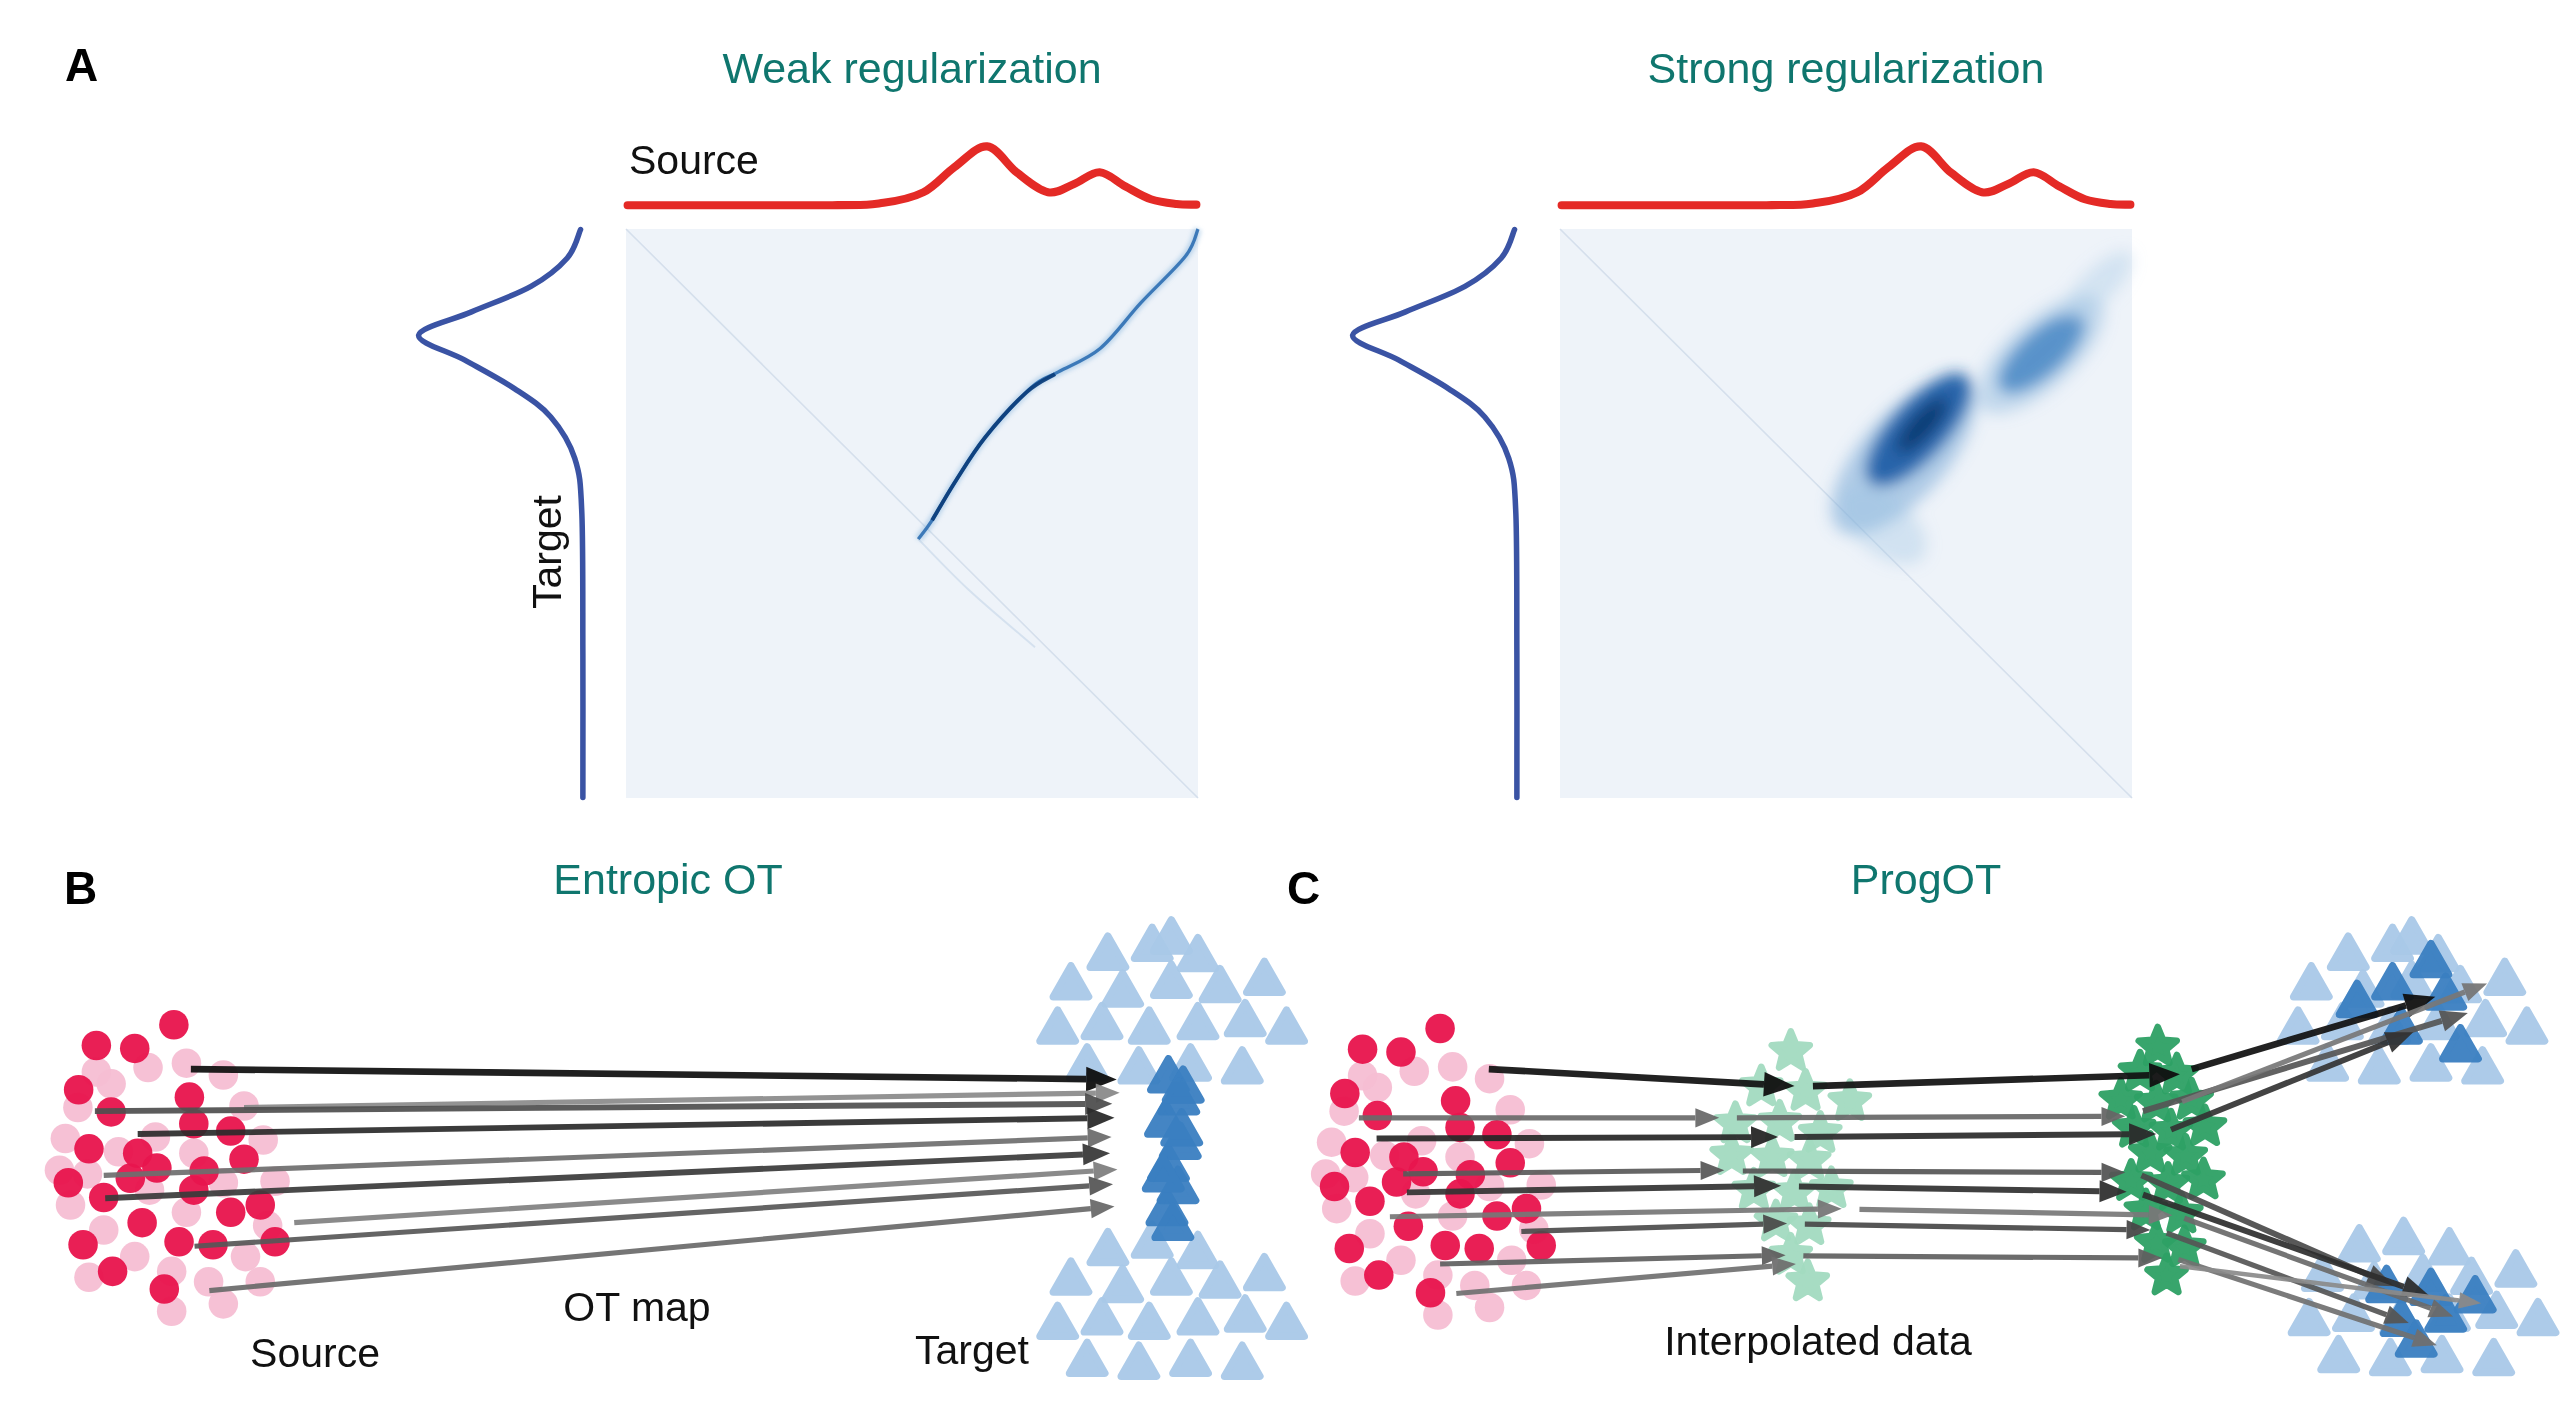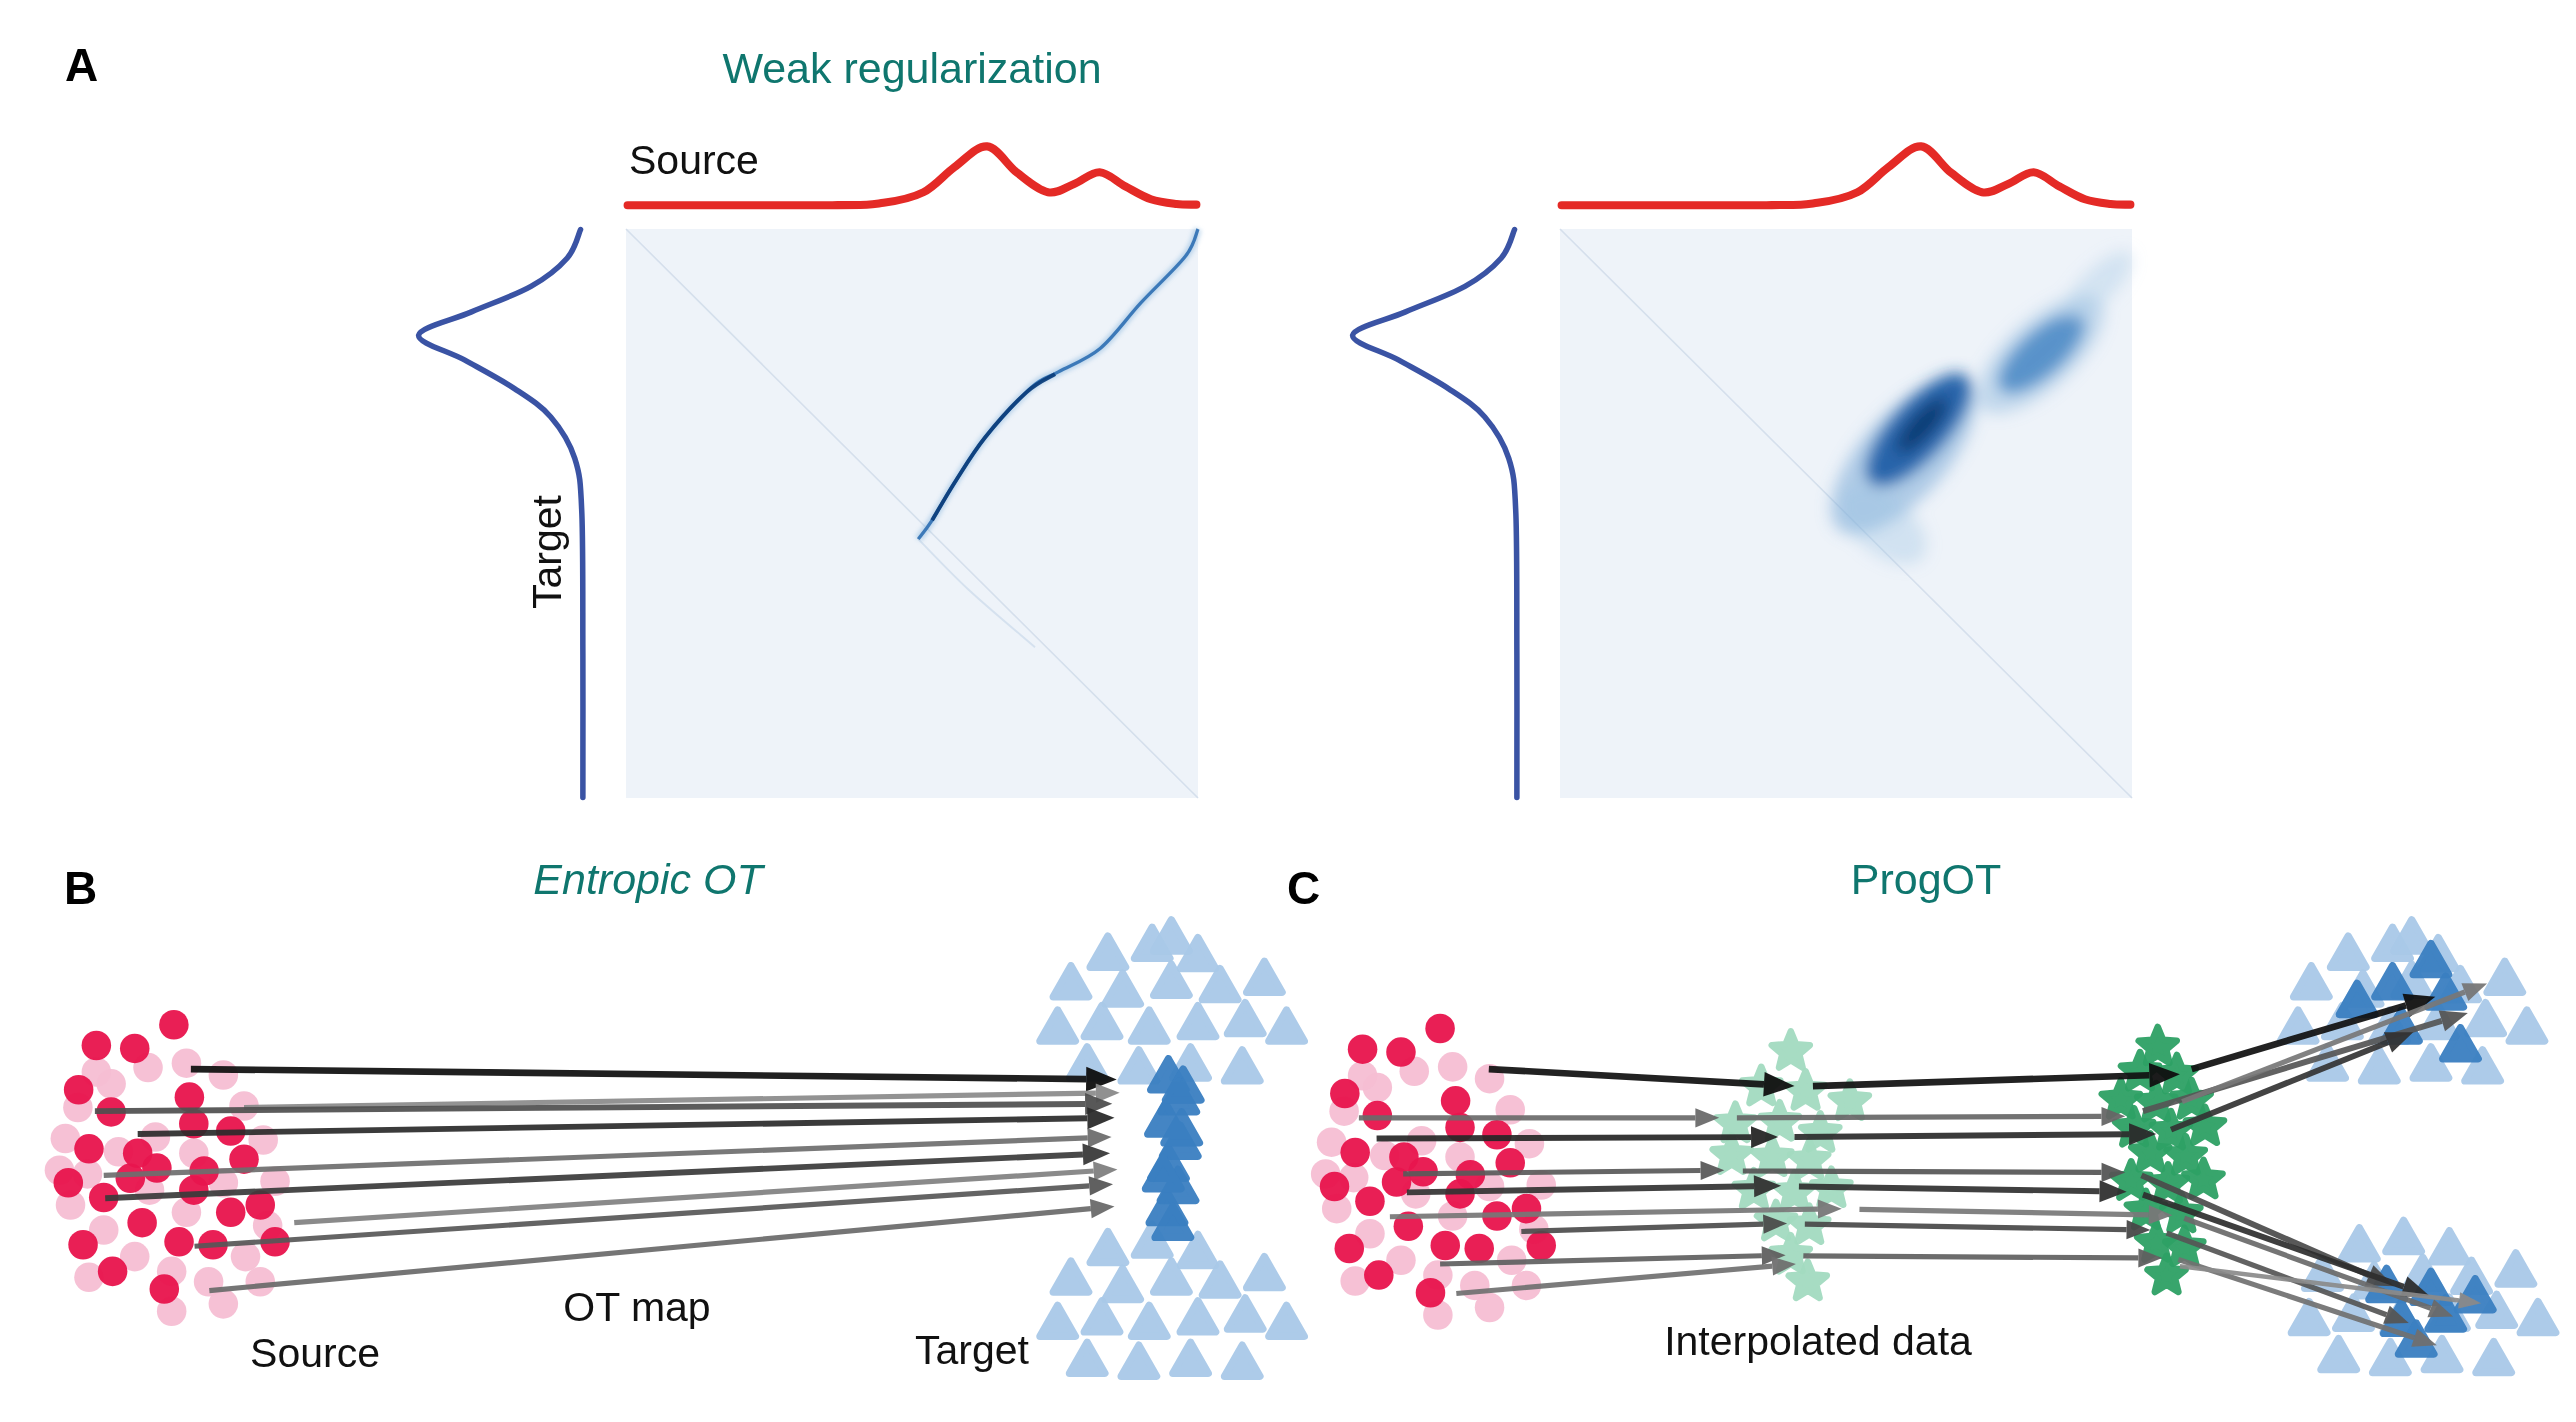--- a/index.html
+++ b/index.html
@@ -21,6 +21,7 @@
   <div class="panel-letter" style="left:65px;top:38px;">A</div>
 
   <div class="title" style="left:912px;top:68px;">Weak regularization</div>
+  <div class="title" style="left:1846px;top:68px;">Strong regularization</div>
 
   <div class="leftlabel" style="left:629px;top:137px;">Source</div>
   <div class="rotlabel" style="left:547px;top:552px;">Target</div>

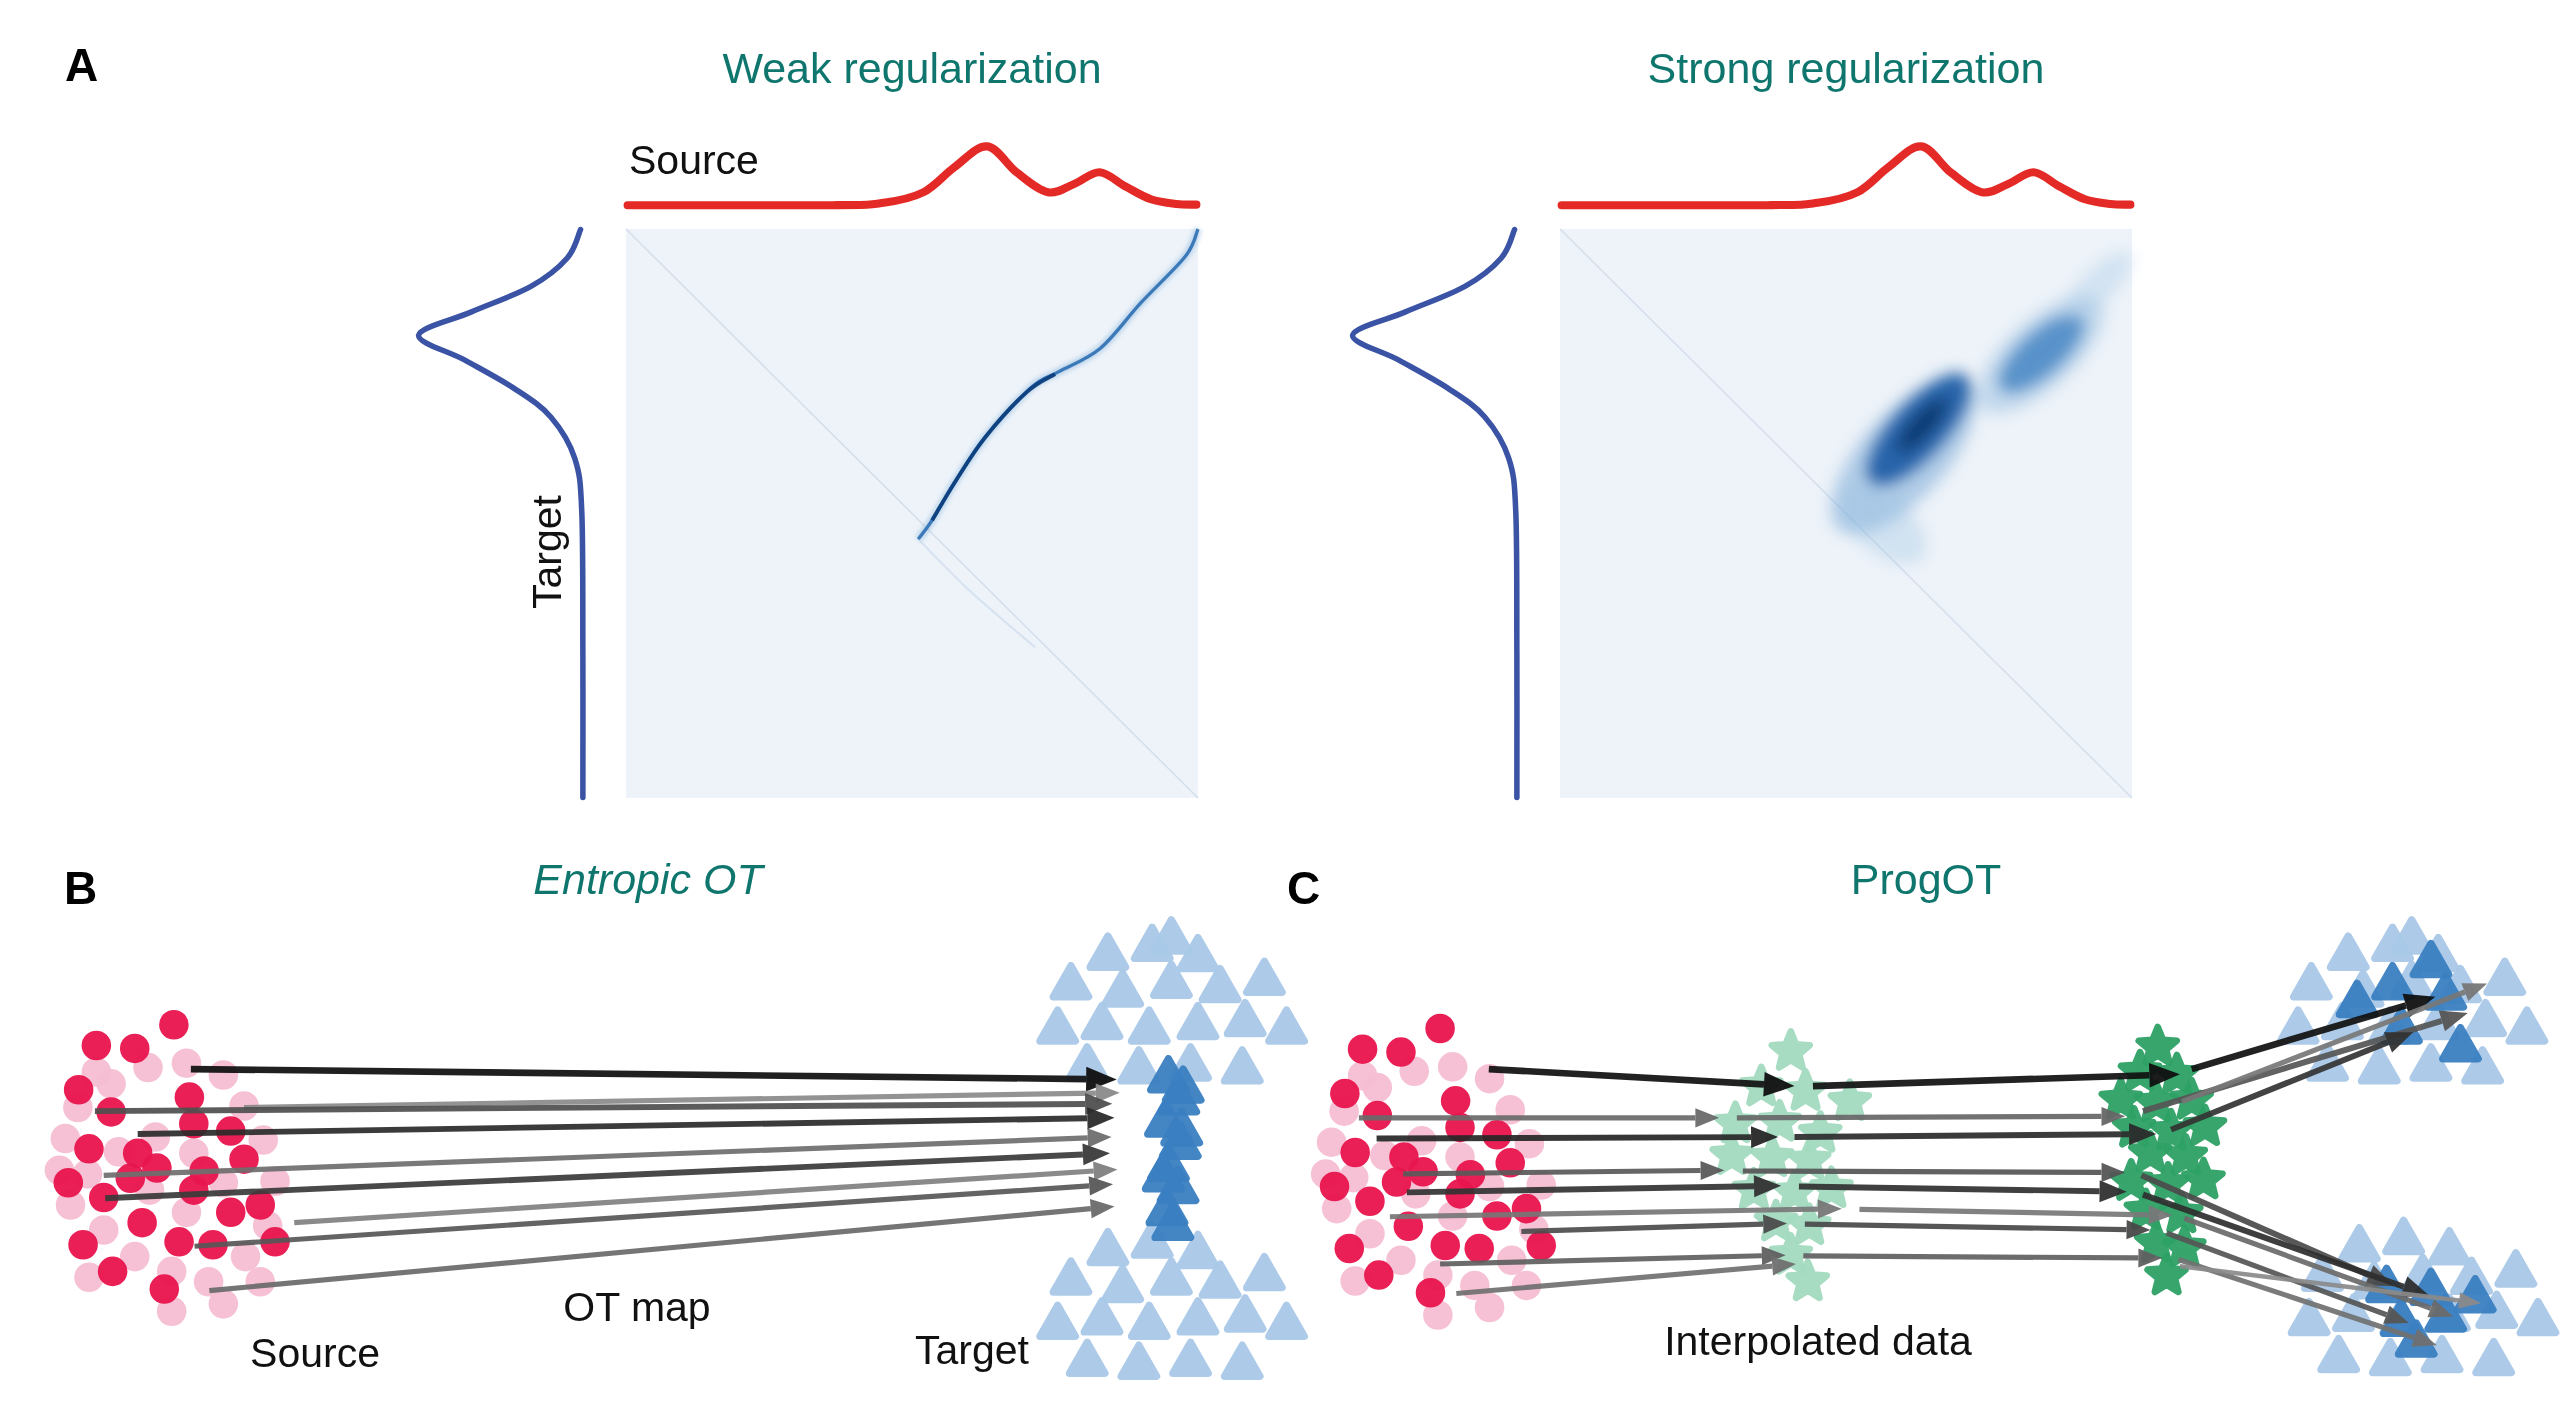--- a/index.html
+++ b/index.html
@@ -75,7 +75,7 @@
   </div>
 
   <div class="panel-letter" style="left:64px;top:861px;">B</div>
-  <div class="title" style="left:648px;top:879px;font-style:italic;">Entropic OT</div>
+  <div class="title" style="left:668px;top:879px;">Entropic OT</div>
   <div class="panel-letter" style="left:1287px;top:861px;">C</div>
   <div class="title" style="left:1926px;top:879px;">ProgOT</div>
 

